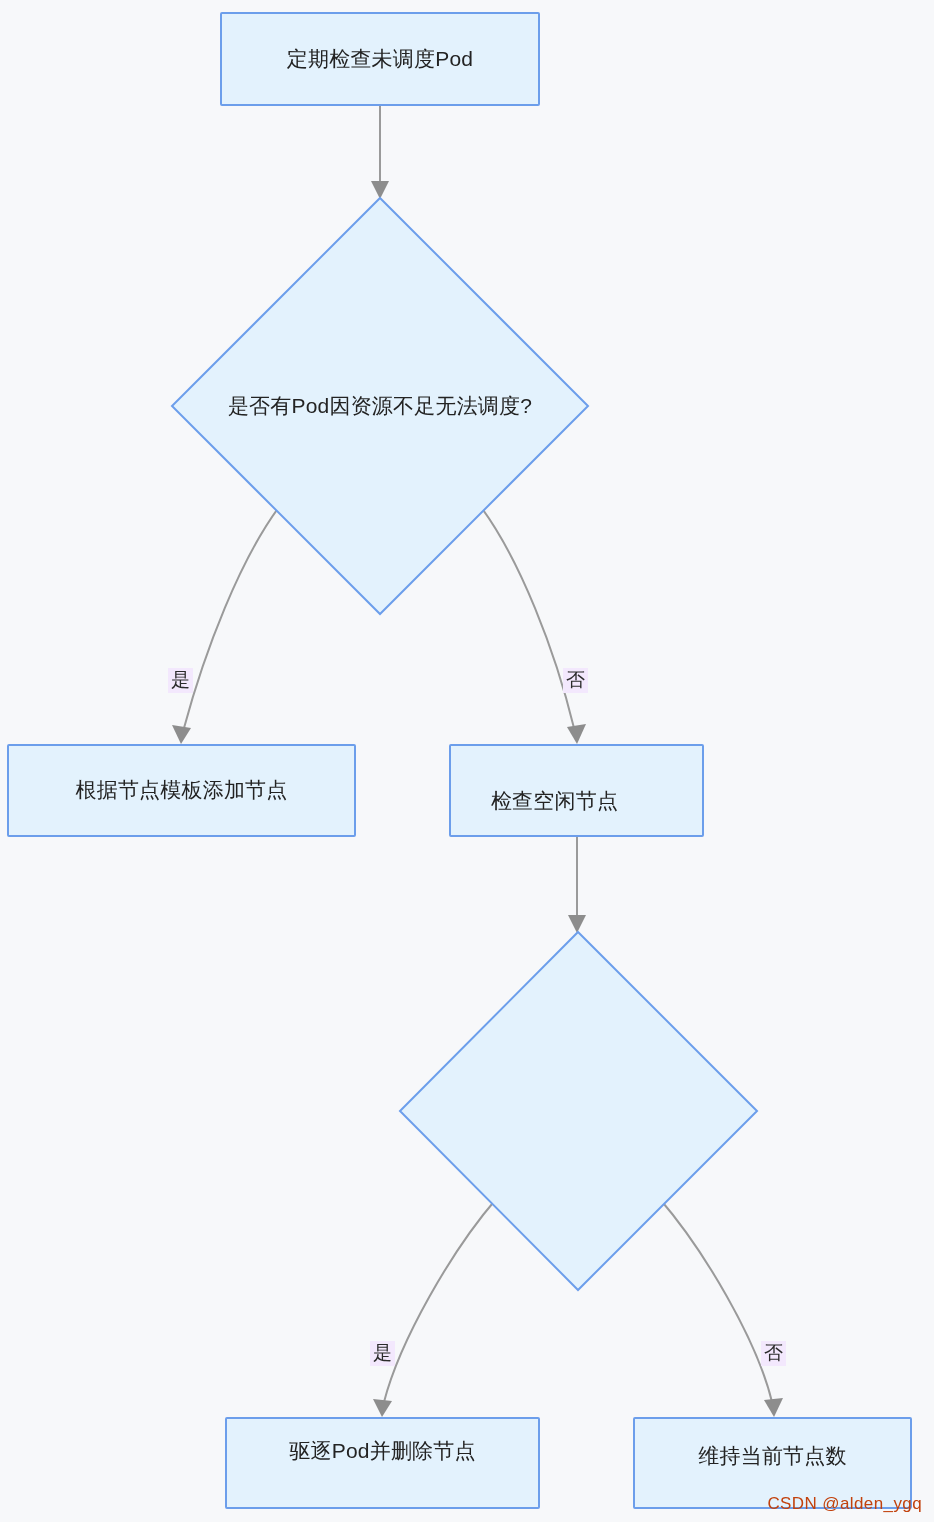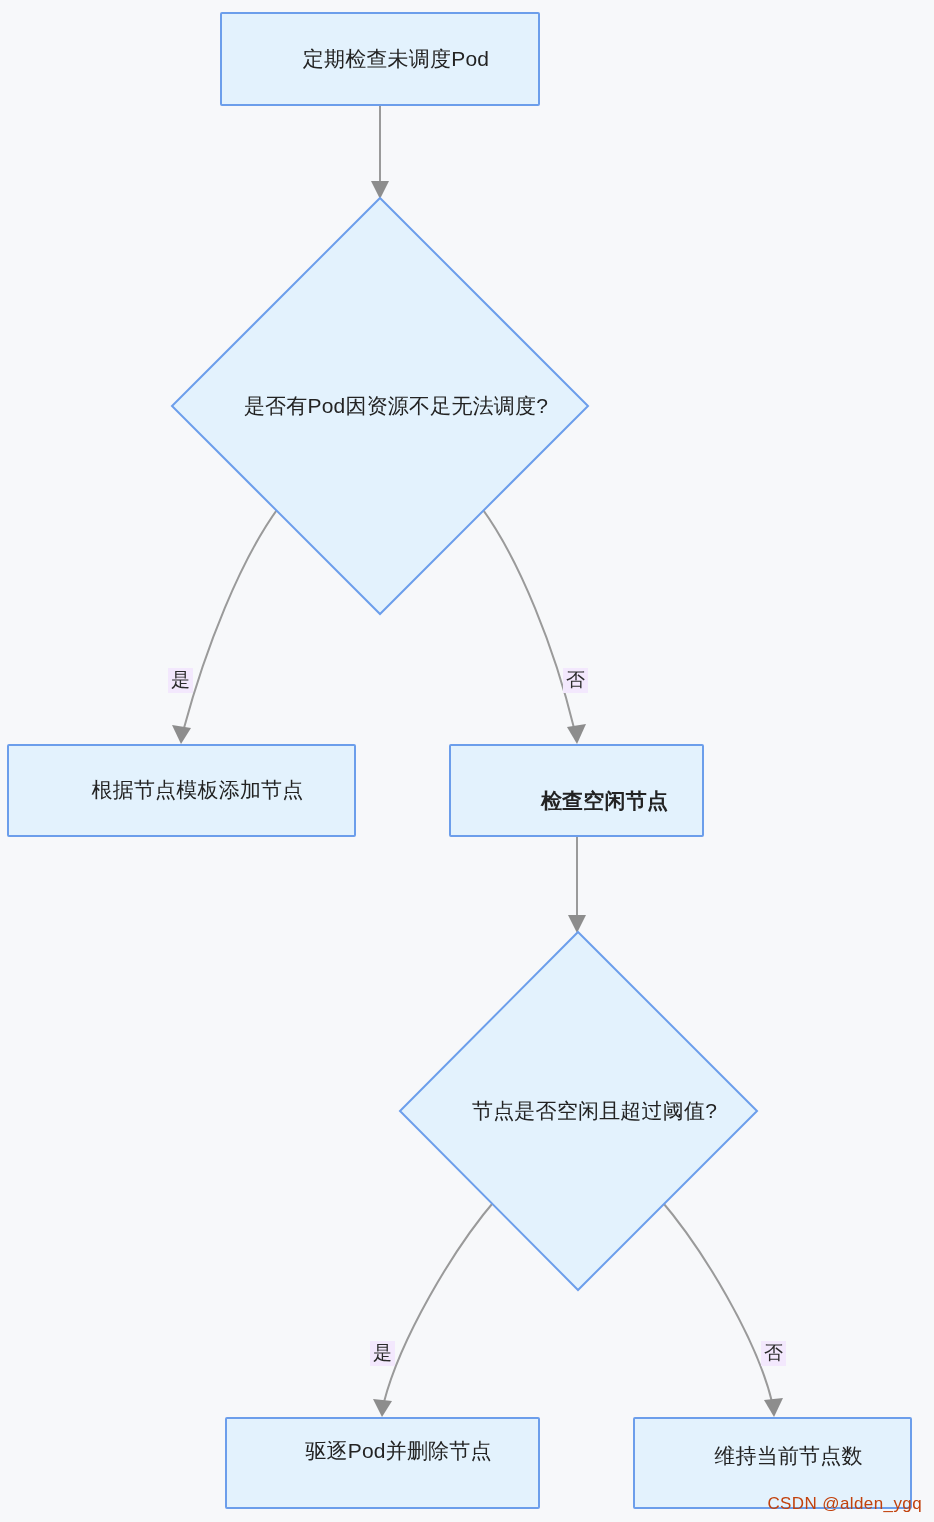--- a/index.html
+++ b/index.html
@@ -45,7 +45,6 @@
     letter-spacing: 0.2px;
     white-space: nowrap;
     pointer-events: none;
-    padding-left: 16px;
   }
   .edge-path {
     fill: none;

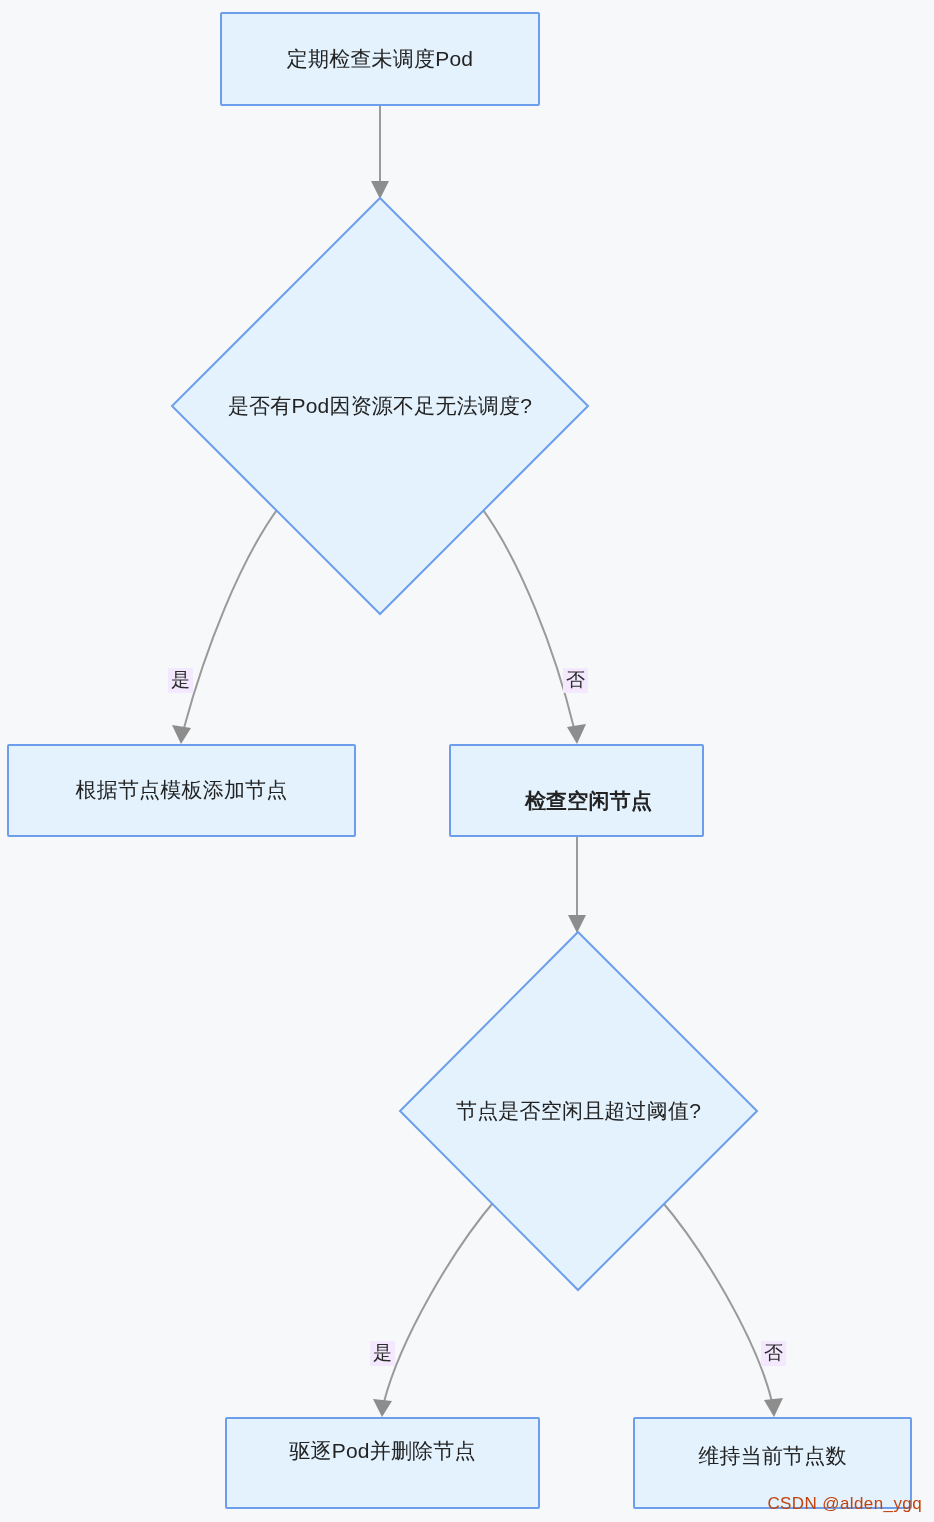--- a/index.html
+++ b/index.html
@@ -134,7 +134,7 @@
 
   <div class="node-label" style="left:8px; top:745px; width:347px; height:91px;">根据节点模板添加节点</div>
 
-  <div class="node-label" style="left:462px; top:745px; width:253px; height:113px;font-weight:bold;">检查空闲节点</div>
+  <div class="node-label" style="left:428px; top:745px; width:253px; height:113px;">检查空闲节点</div>
 
   <div class="node-label" style="left:400px; top:1081px; width:357px; height:60px;">节点是否空闲且超过阈值?</div>
 

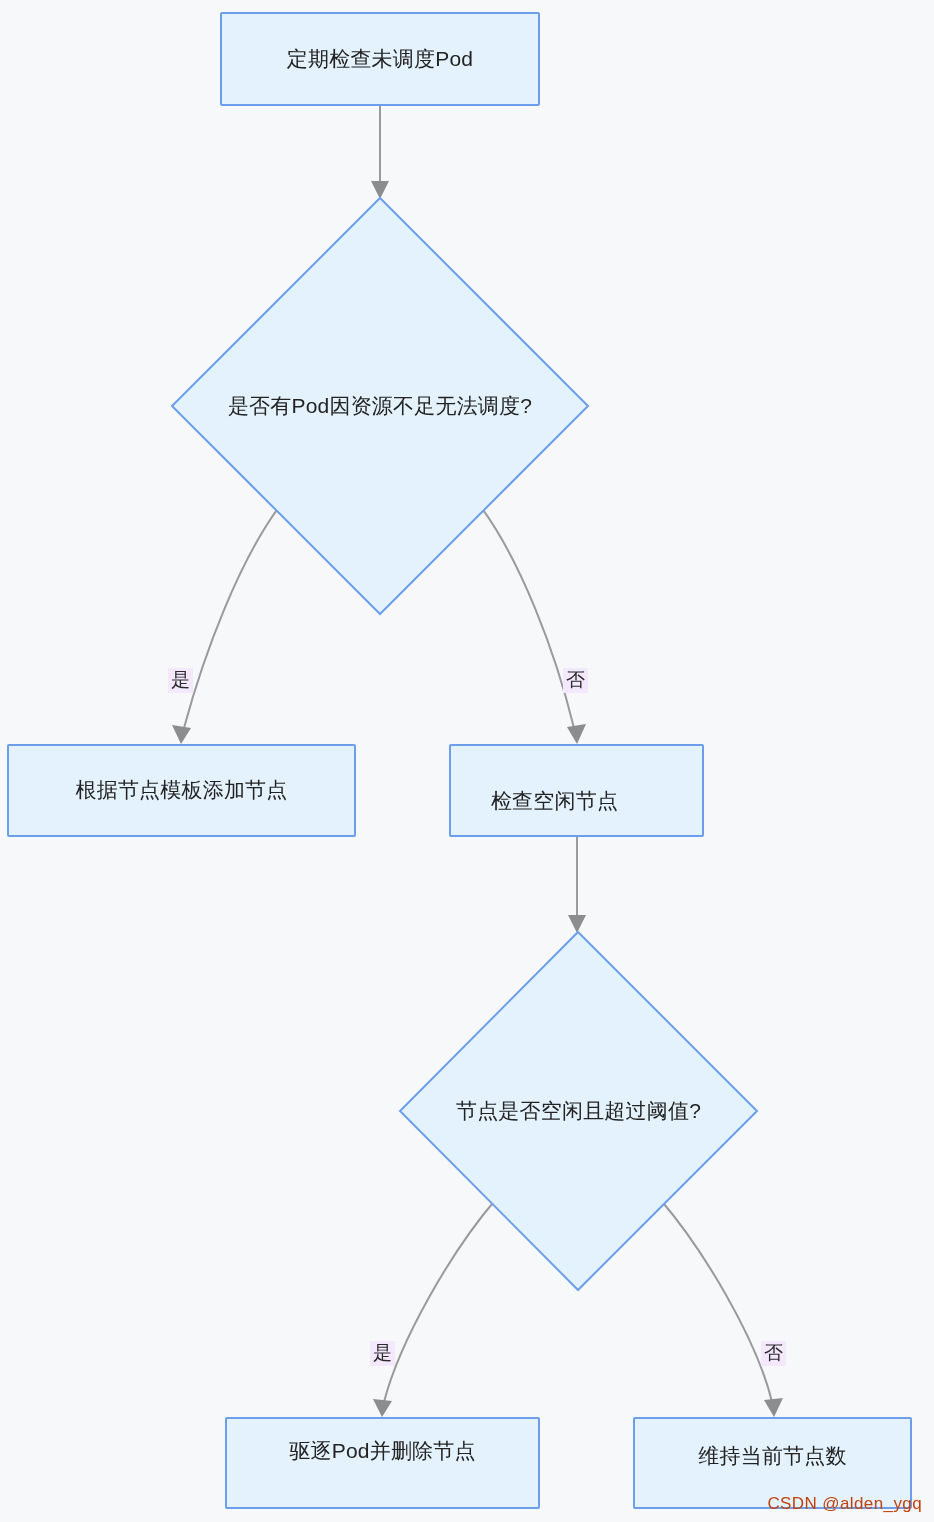--- a/index.html
+++ b/index.html
@@ -136,7 +136,6 @@
 
   <div class="node-label" style="left:428px; top:745px; width:253px; height:113px;">检查空闲节点</div>
 
-  <div class="node-label" style="left:400px; top:1081px; width:357px; height:60px;">节点是否空闲且超过阈值?</div>
 
   <div class="node-label" style="left:226px; top:1418px; width:313px; height:66px;">驱逐Pod并删除节点</div>
 

